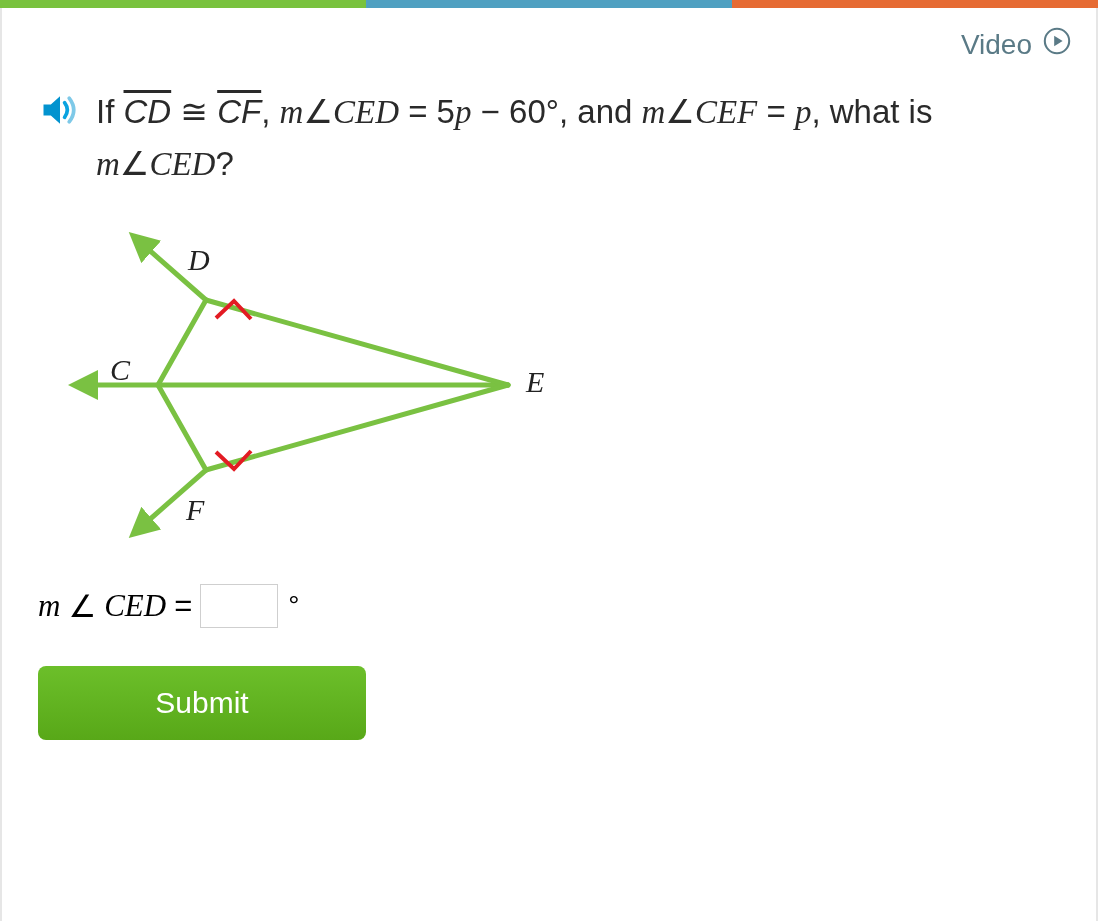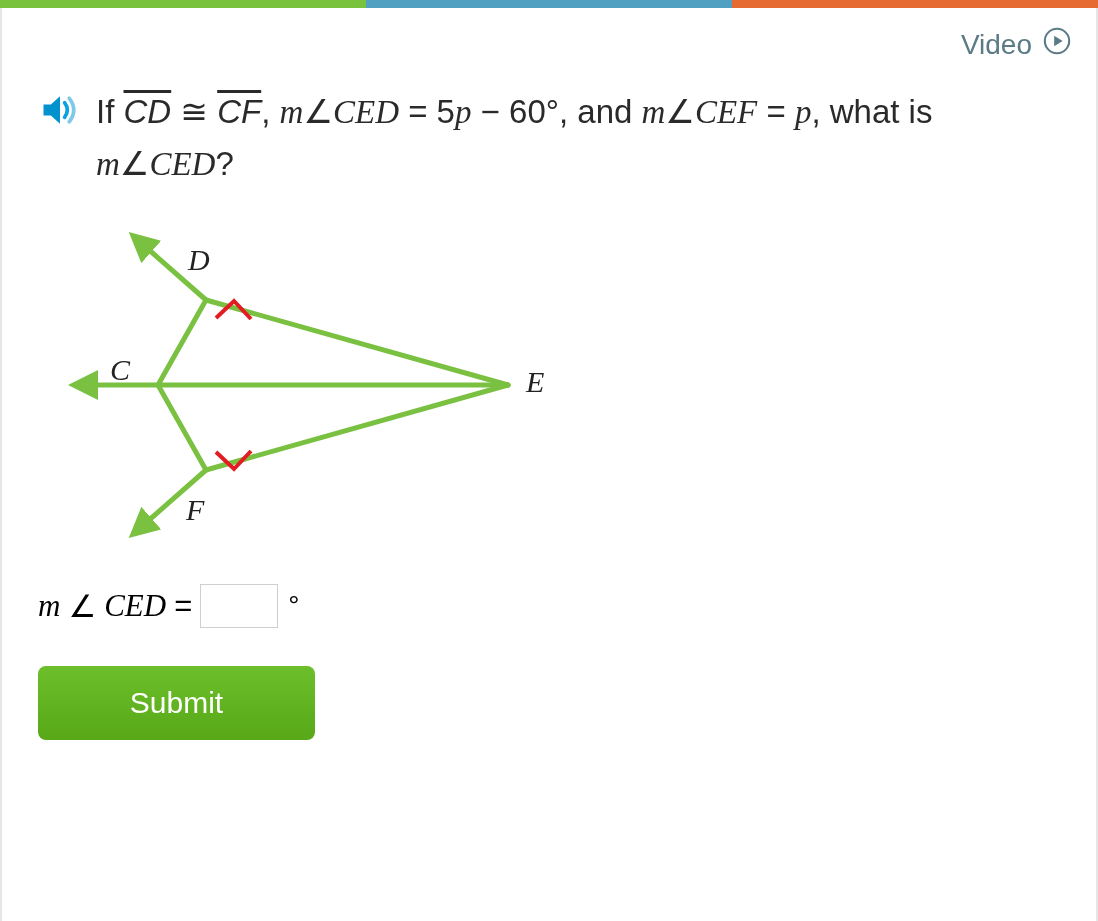--- a/index.html
+++ b/index.html
@@ -23,7 +23,7 @@
     .answer-row .it { font-style: italic; font-family: Georgia, 'Times New Roman', serif; }
     .answer-input { width: 78px; height: 44px; border: 1px solid #cfcfcf; font-size: 24px; text-align: center; }
     .deg { font-size: 28px; margin-left: 2px; }
-    .submit-btn { margin-top: 38px; background: #58a818; background: linear-gradient(#6cbf2a, #58a818); color: #fff; border: none; border-radius: 8px; font-size: 30px; padding: 20px 0; width: 277px; cursor: pointer; }
+    .submit-btn { margin-top: 38px; background: #58a818; background: linear-gradient(#6cbf2a, #58a818); color: #fff; border: none; border-radius: 8px; font-size: 30px; padding: 20px 0; width: 328px; cursor: pointer; }
   </style>
 </head>
 <body>

